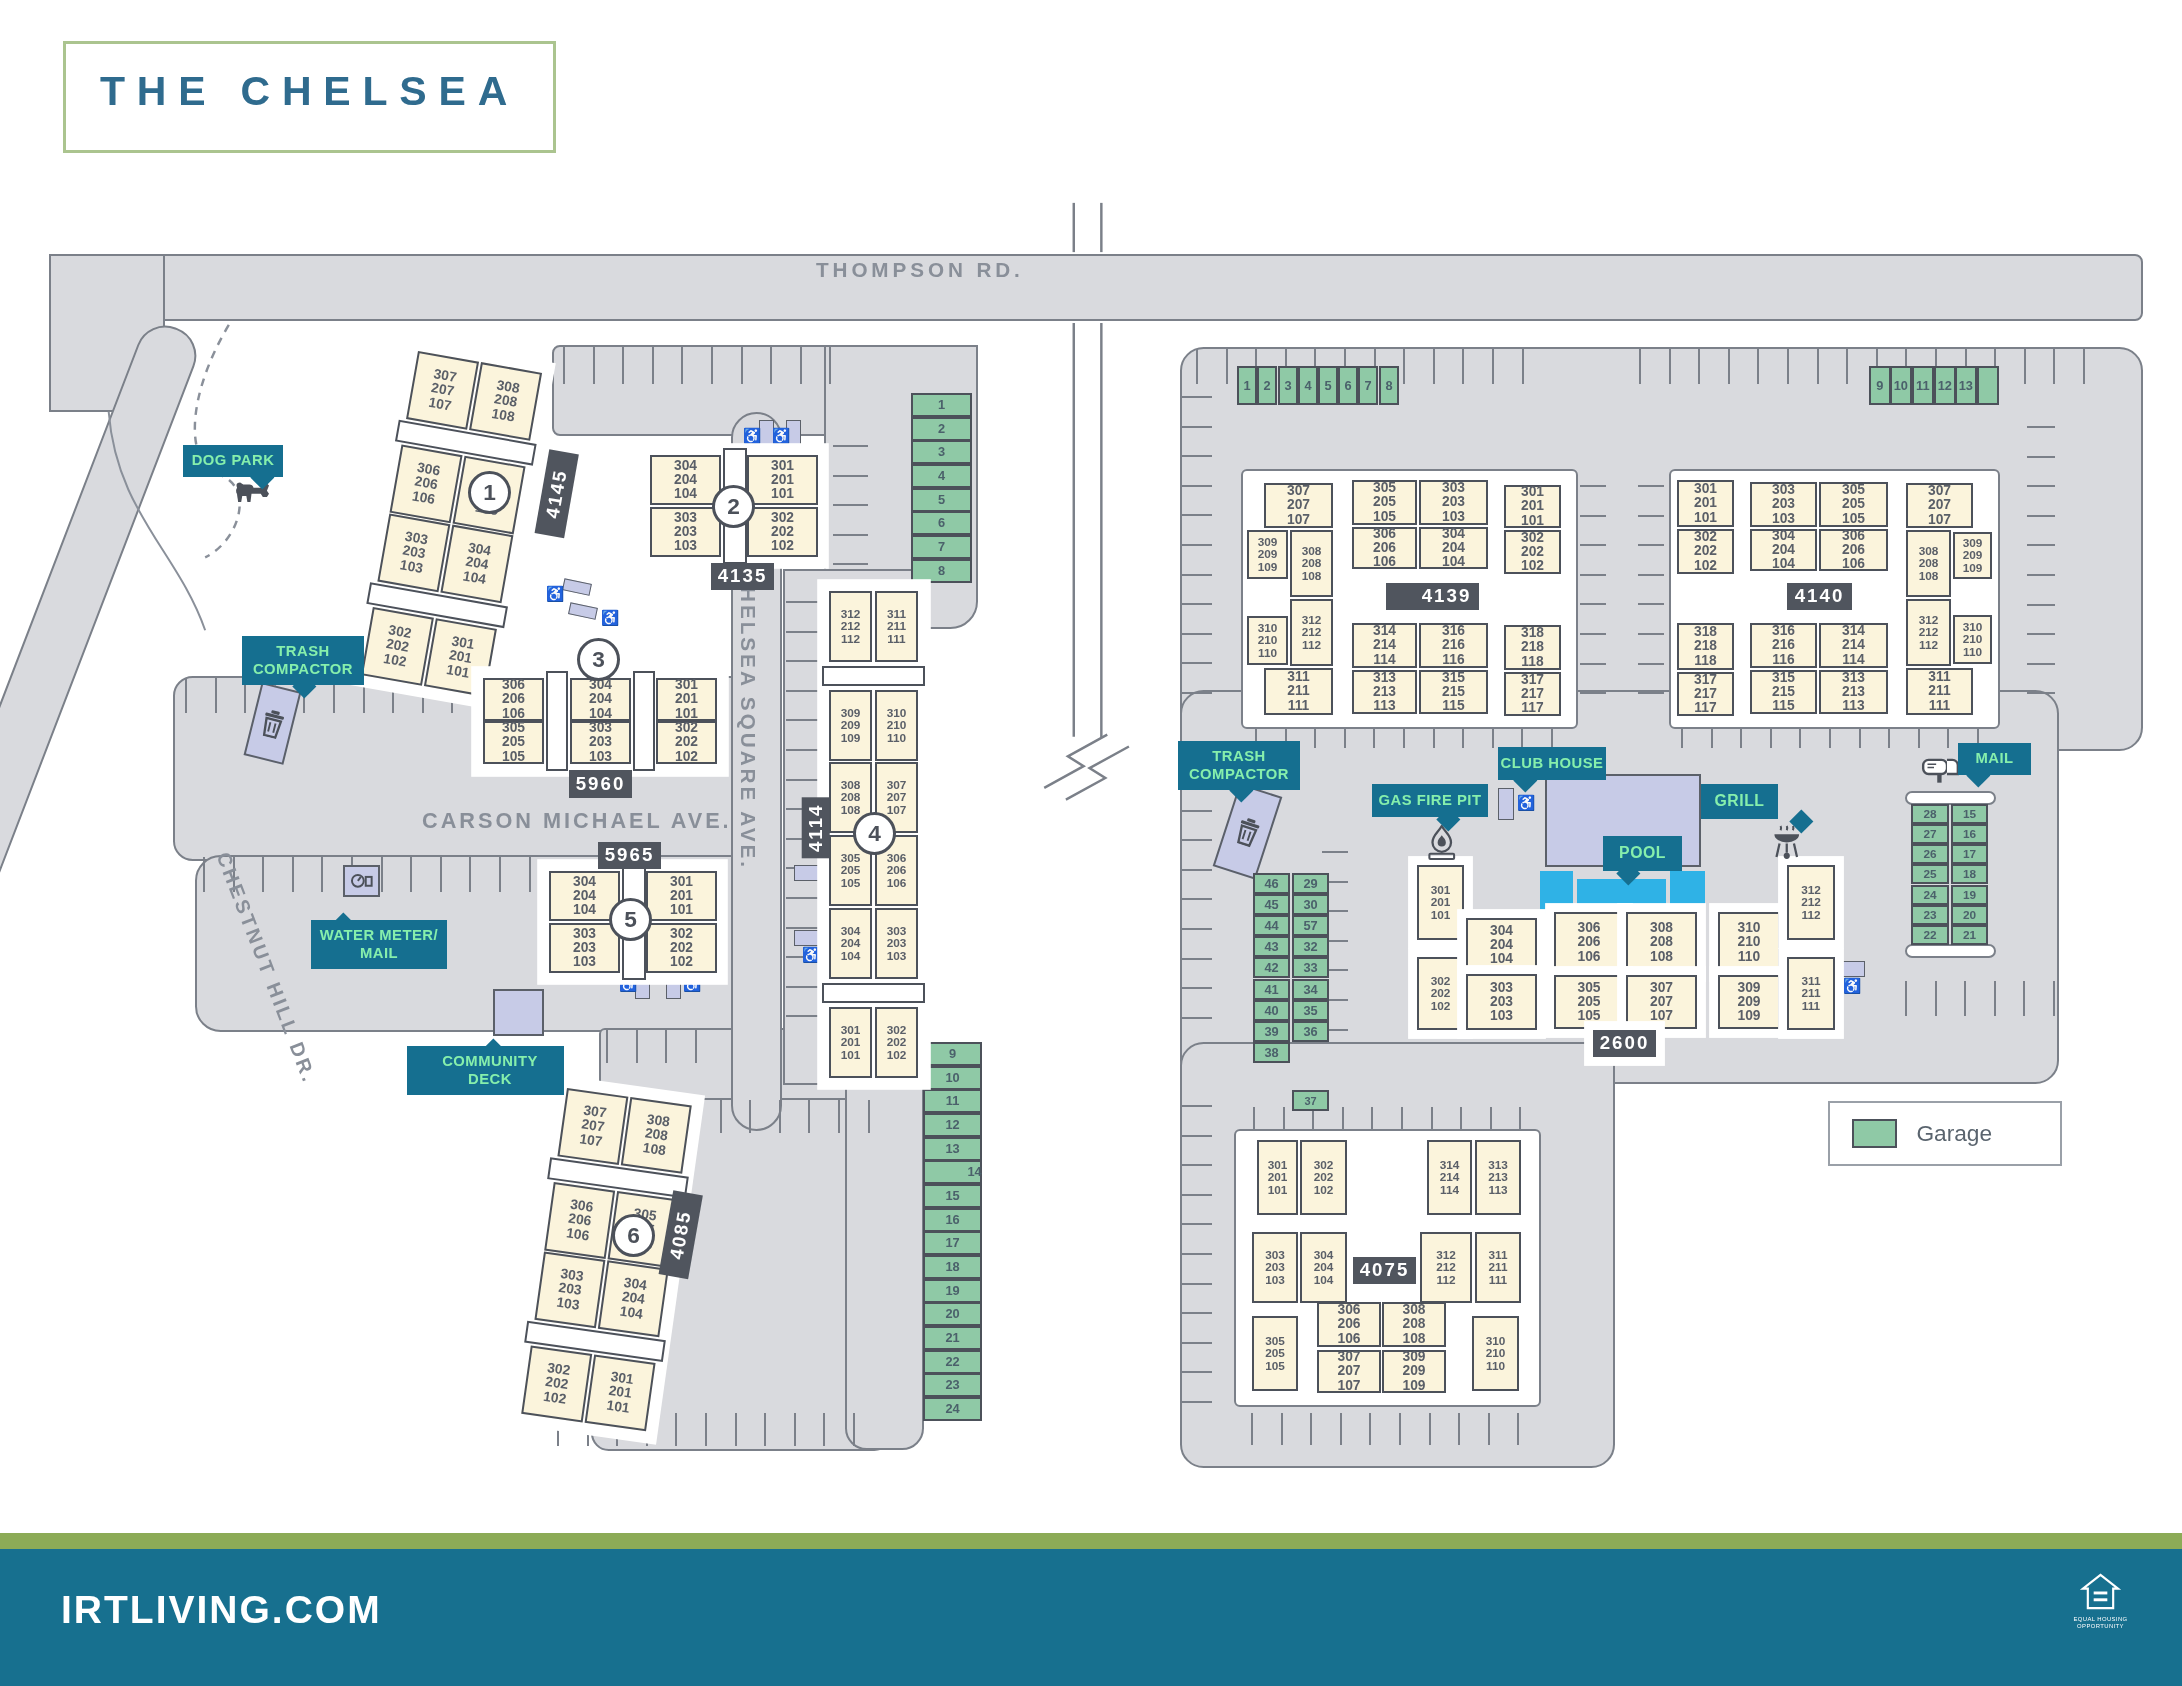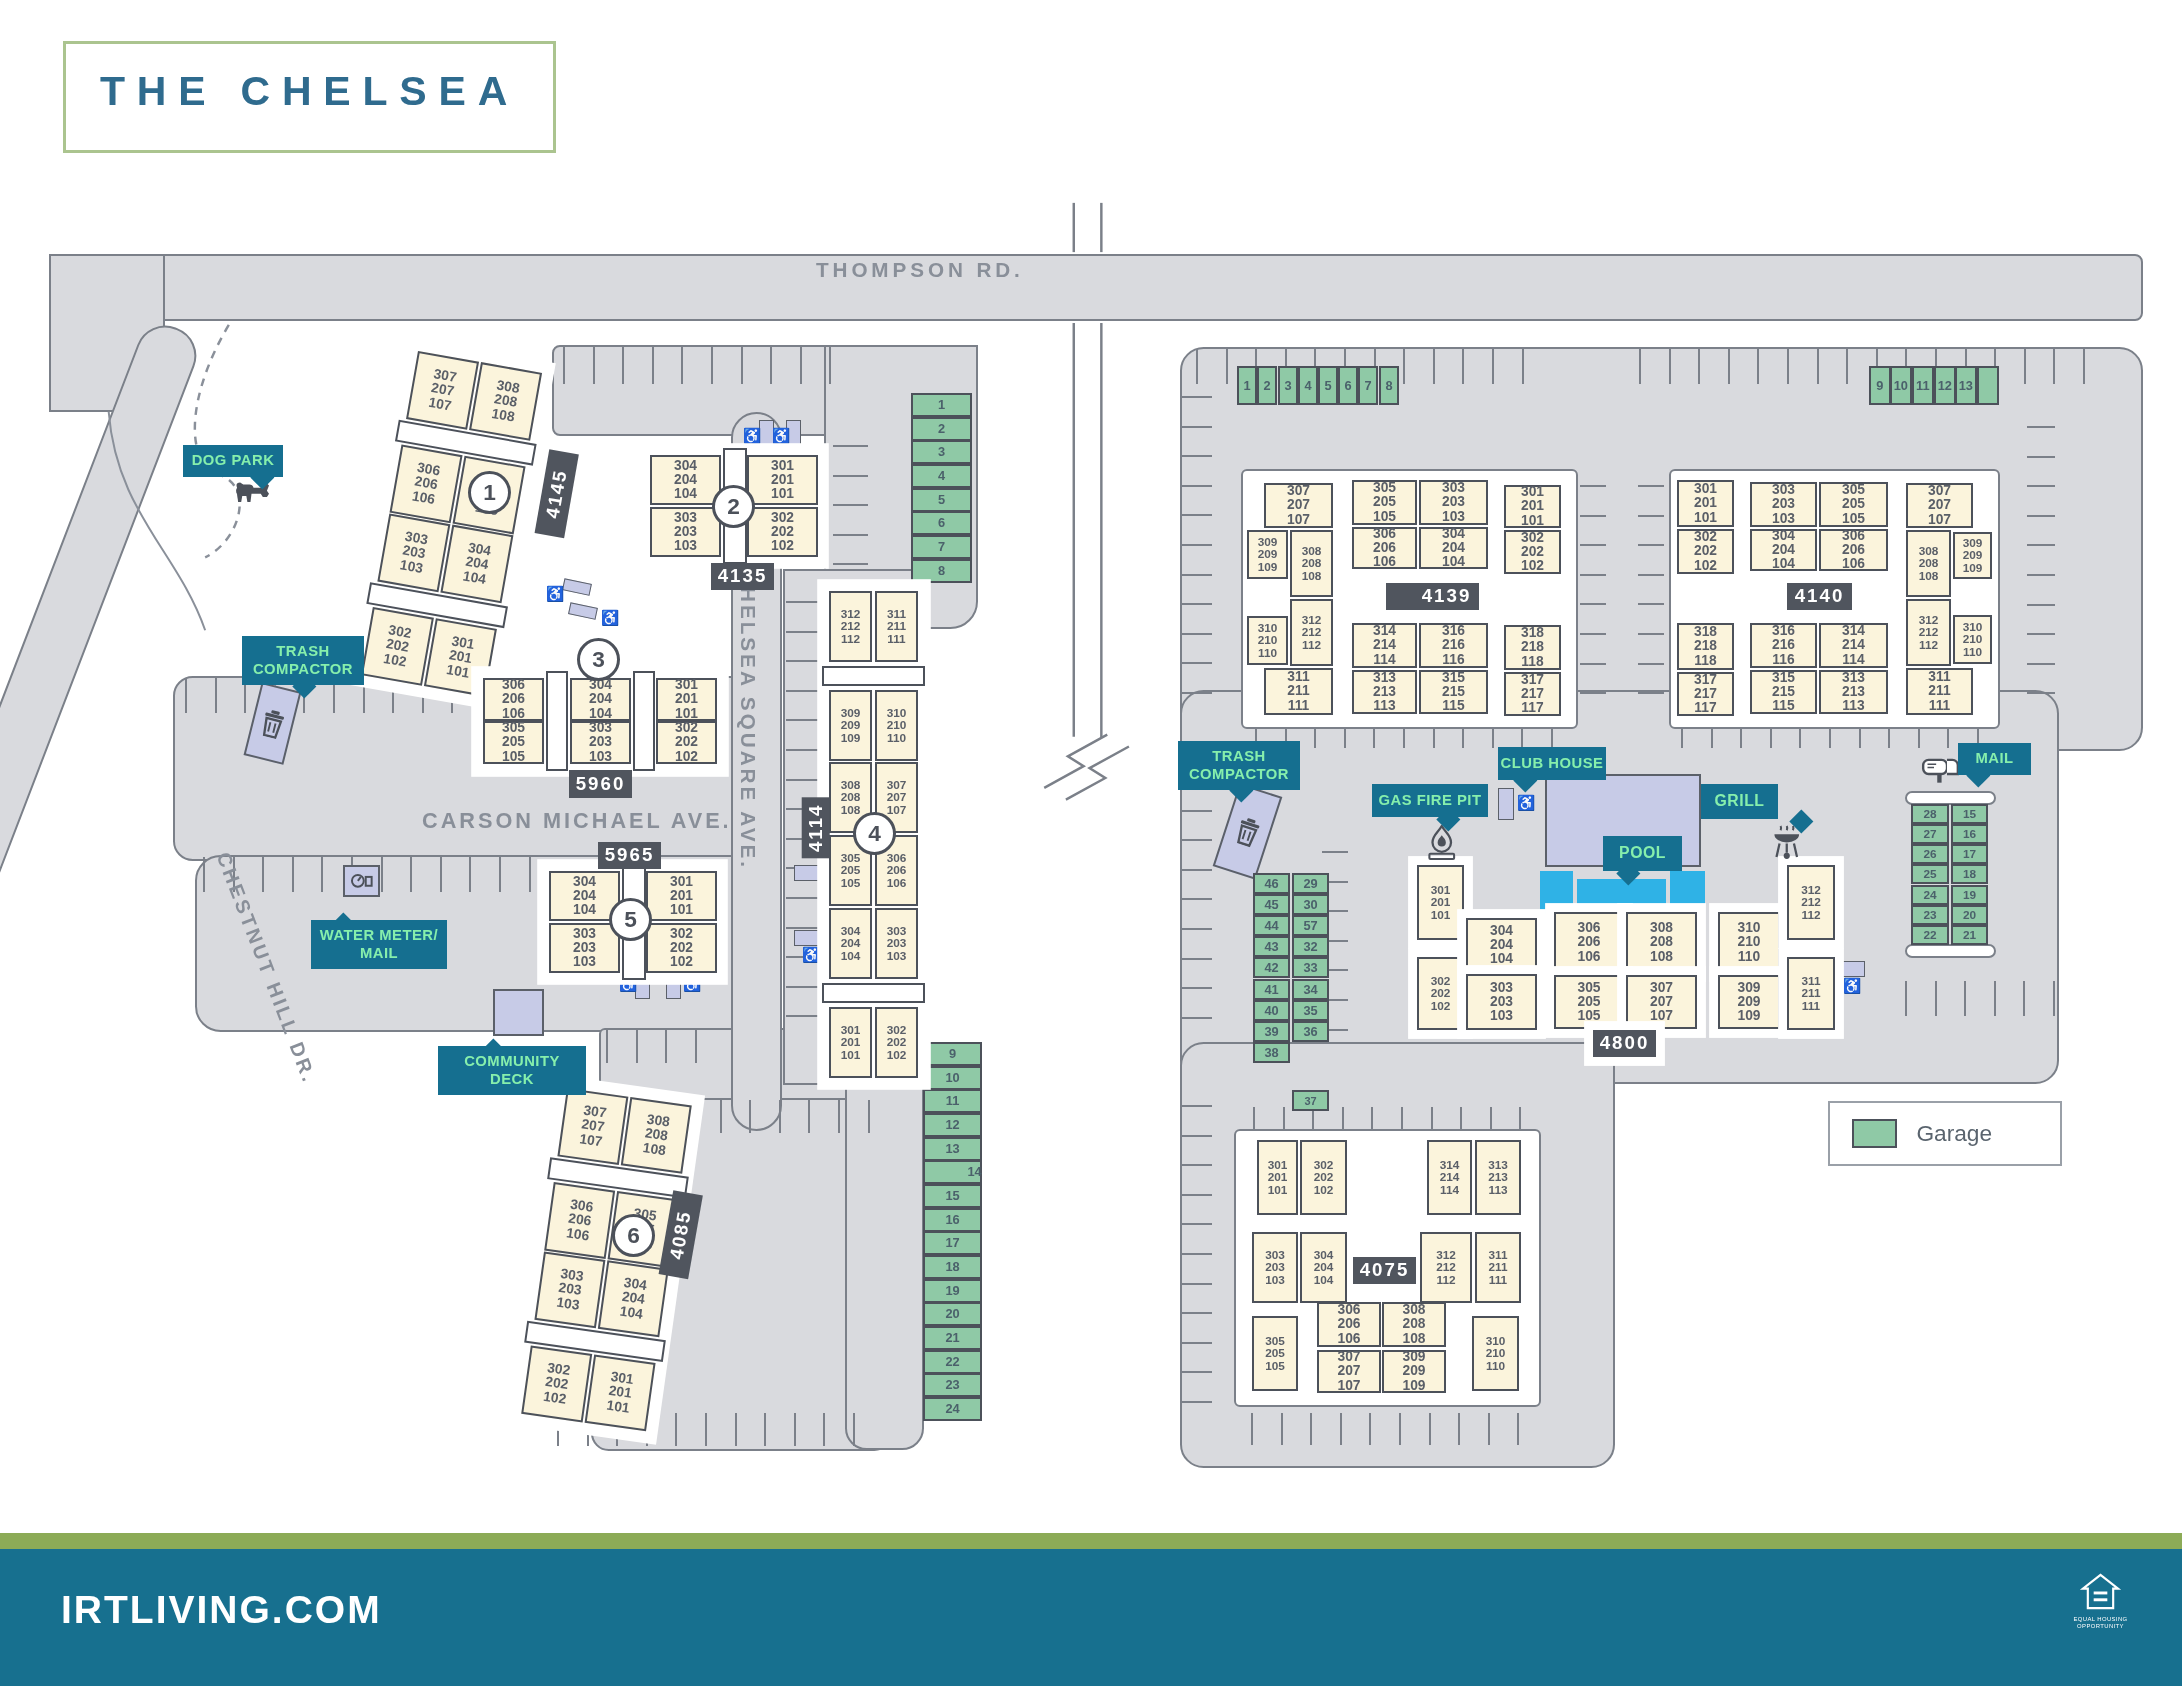--- a/index.html
+++ b/index.html
@@ -478,7 +478,7 @@
     <div class="unit halo" style="left: 1787px; top: 957px; width: 48px; height: 73px; font-size: 11.8px;">311
 211
 111</div>
-    <div class="chip halo" style="left: 1593px; top: 1030px; width: 63px; height: 26.6px;">4800</div>
+    <div class="chip halo" style="left: 1593px; top: 1030px; width: 63px; height: 26.6px;">2600</div>
     <div class="island" style="left: 1234px; top: 1129px; width: 307px; height: 278px;"></div>
     <div class="unit" style="left: 1257px; top: 1140px; width: 41px; height: 75px; font-size: 11.8px;">301
 201

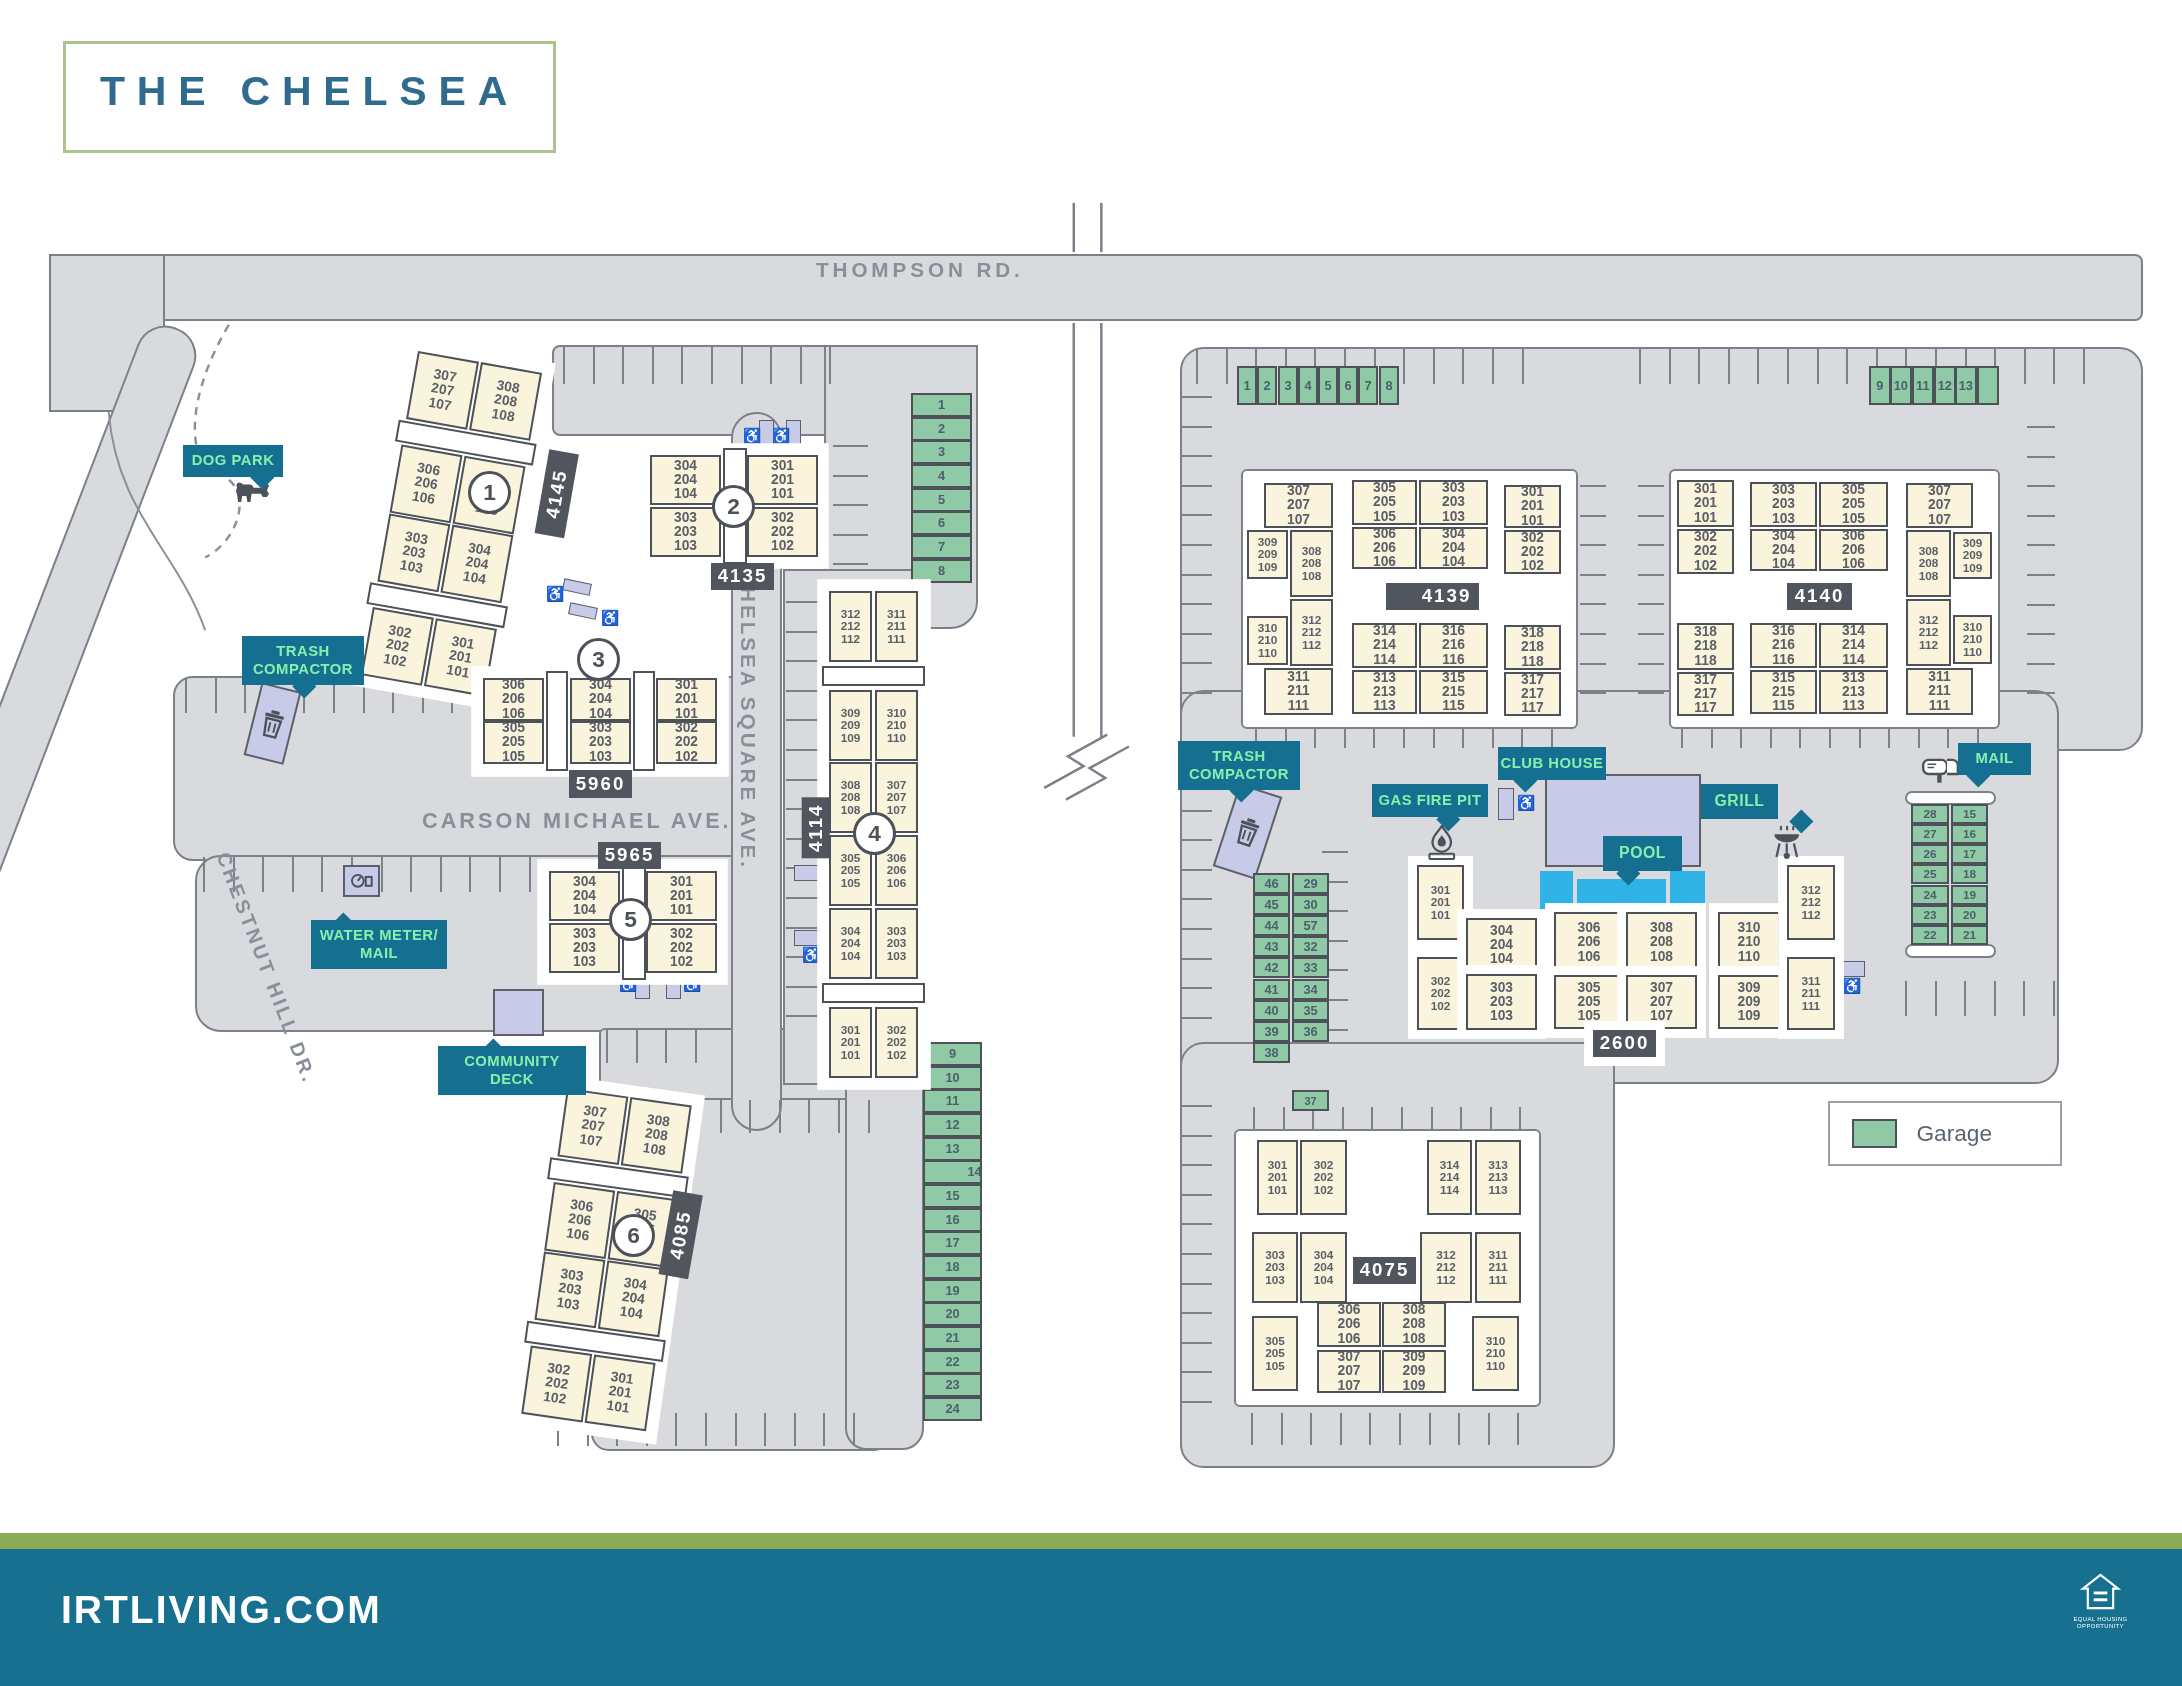--- a/index.html
+++ b/index.html
@@ -606,7 +606,7 @@
     <div class="tlabel" style="left: 311px; top: 920px; width: 136px; height: 49px; font-size: 14.8px;">WATER METER/
 MAIL</div>
     <div class="ptr" style="left: 485px; top: 1042px;"></div>
-    <div class="tlabel" style="left: 438px; top: 1046px; width: 148px; height: 49px; font-size: 14.8px;">COMMUNITY
+    <div class="tlabel" style="left: 407px; top: 1046px; width: 148px; height: 49px; font-size: 14.8px; padding-left: 9px;">COMMUNITY
 DECK</div>
     <div class="ptr" style="left: 1233px; top: 782px;"></div>
     <div class="tlabel" style="left: 1178px; top: 741px; width: 122px; height: 49px; font-size: 14.8px;">TRASH

